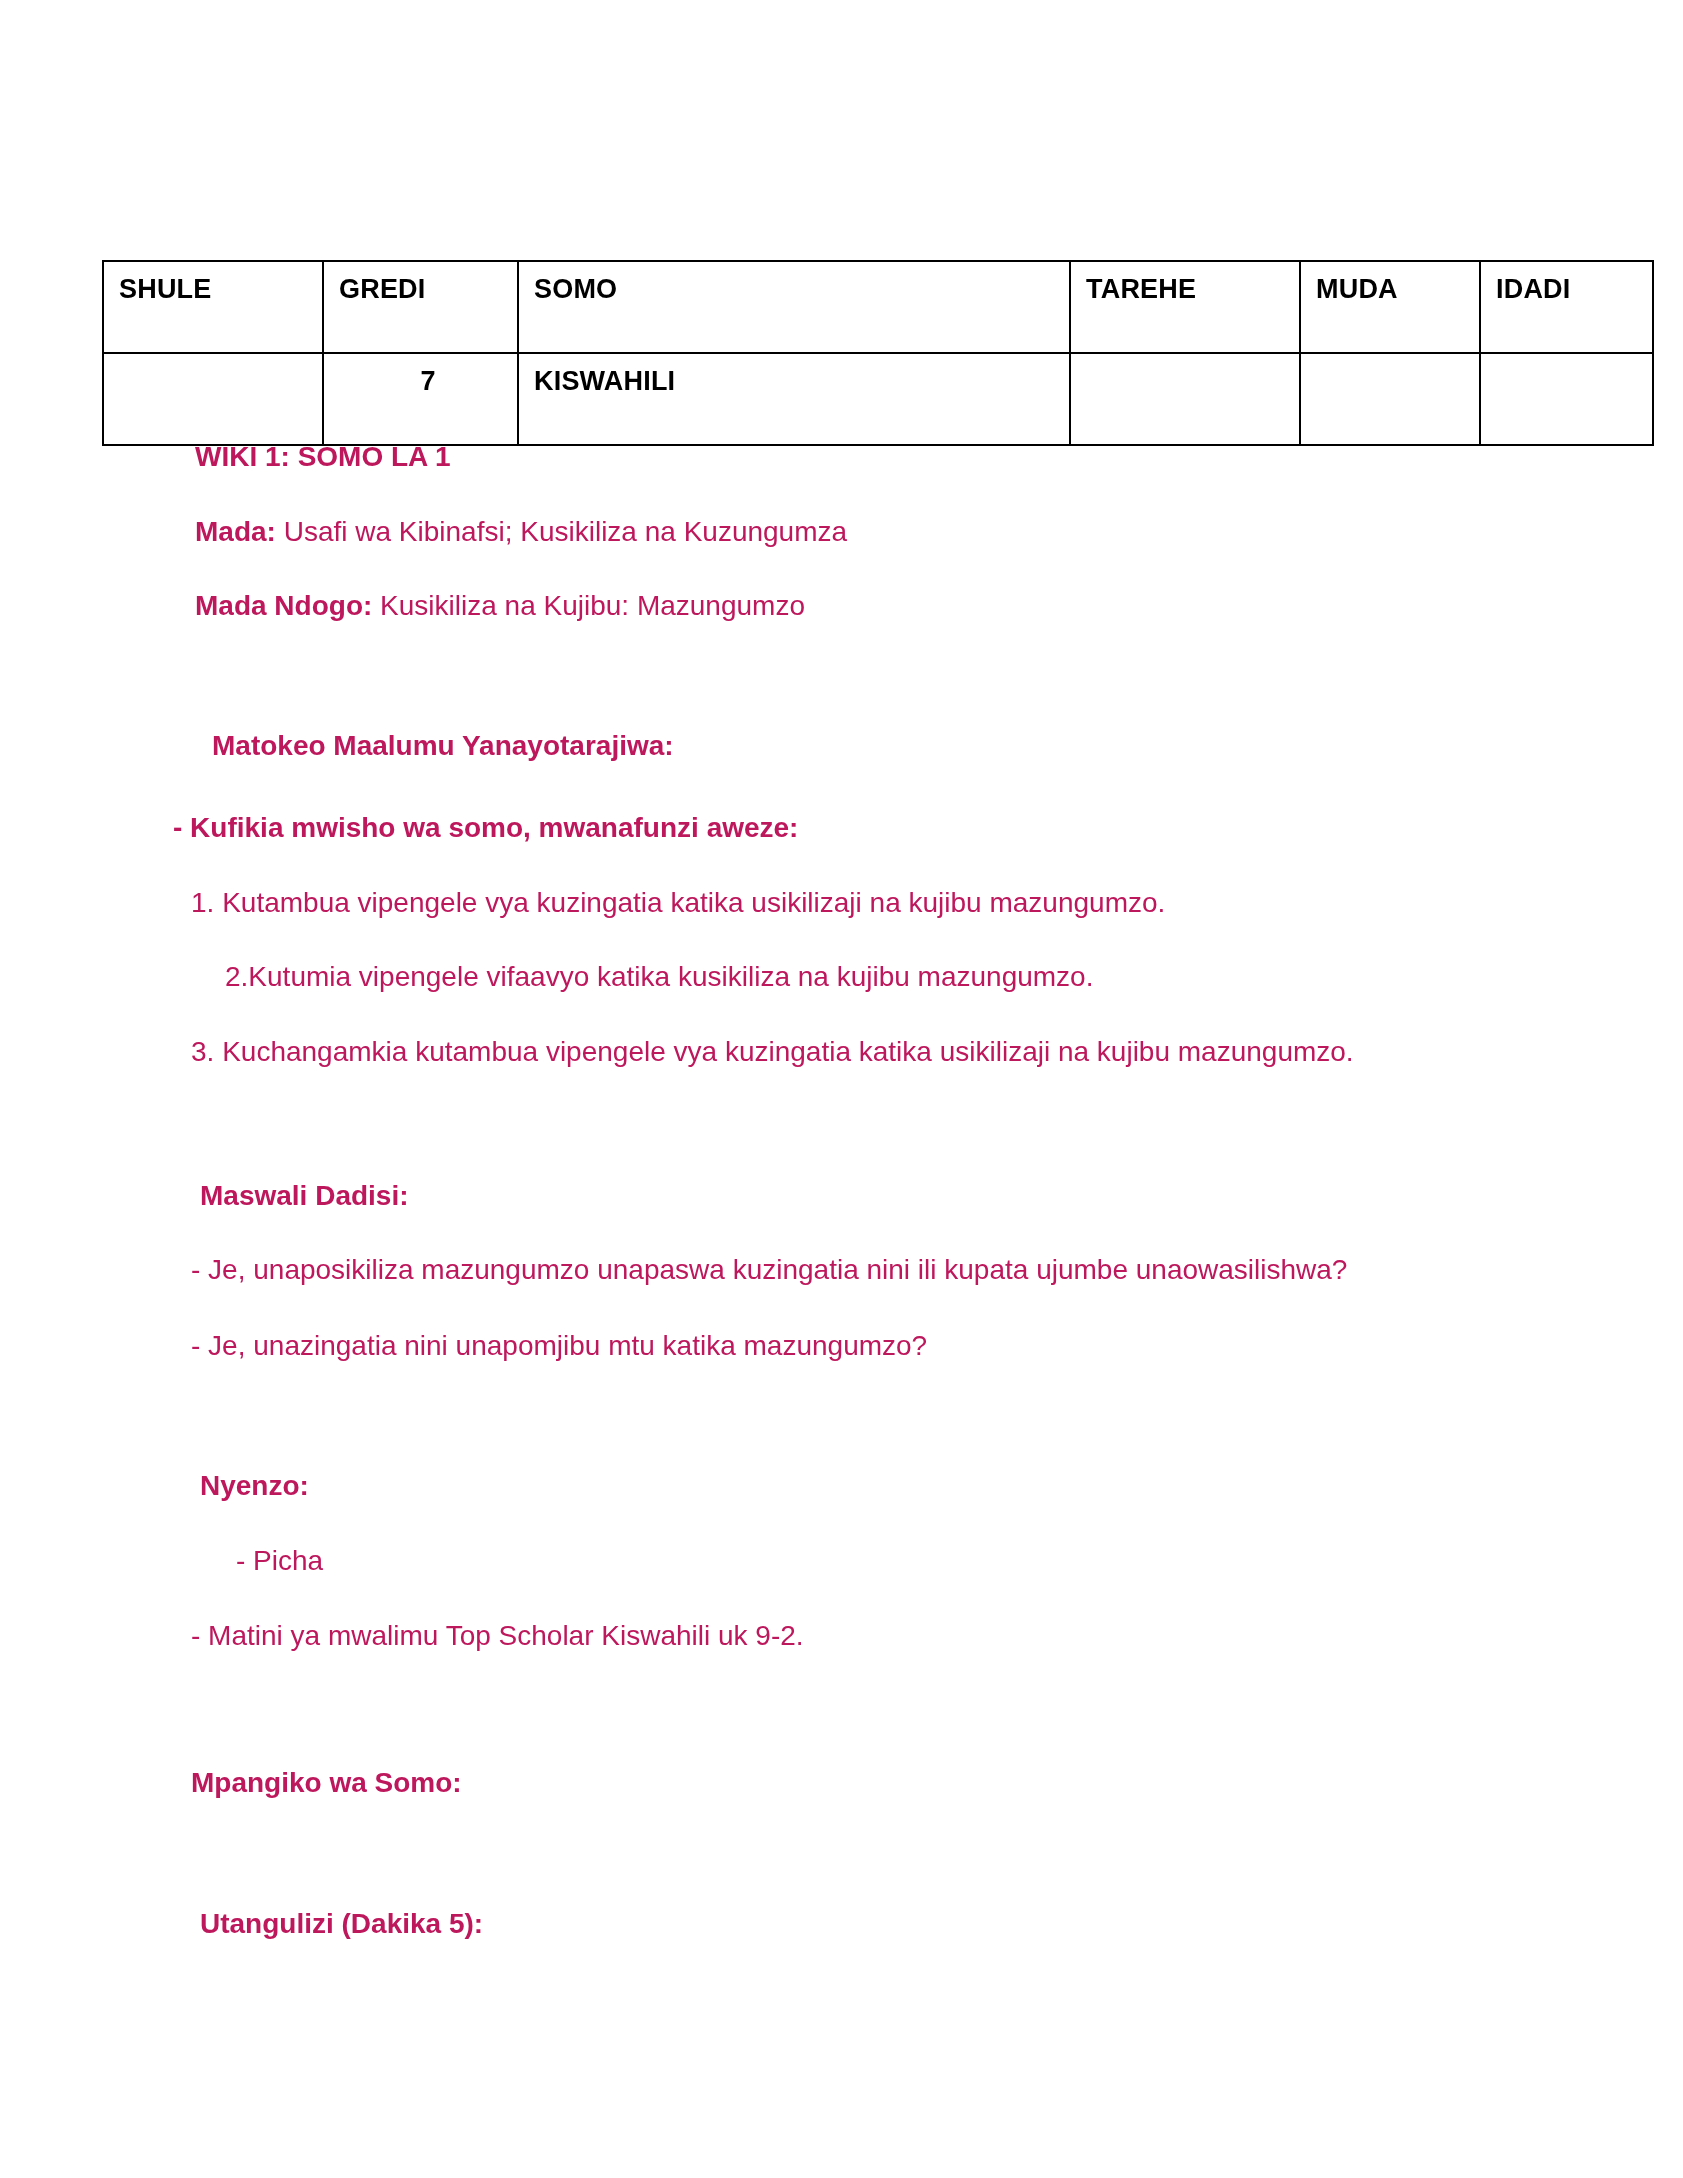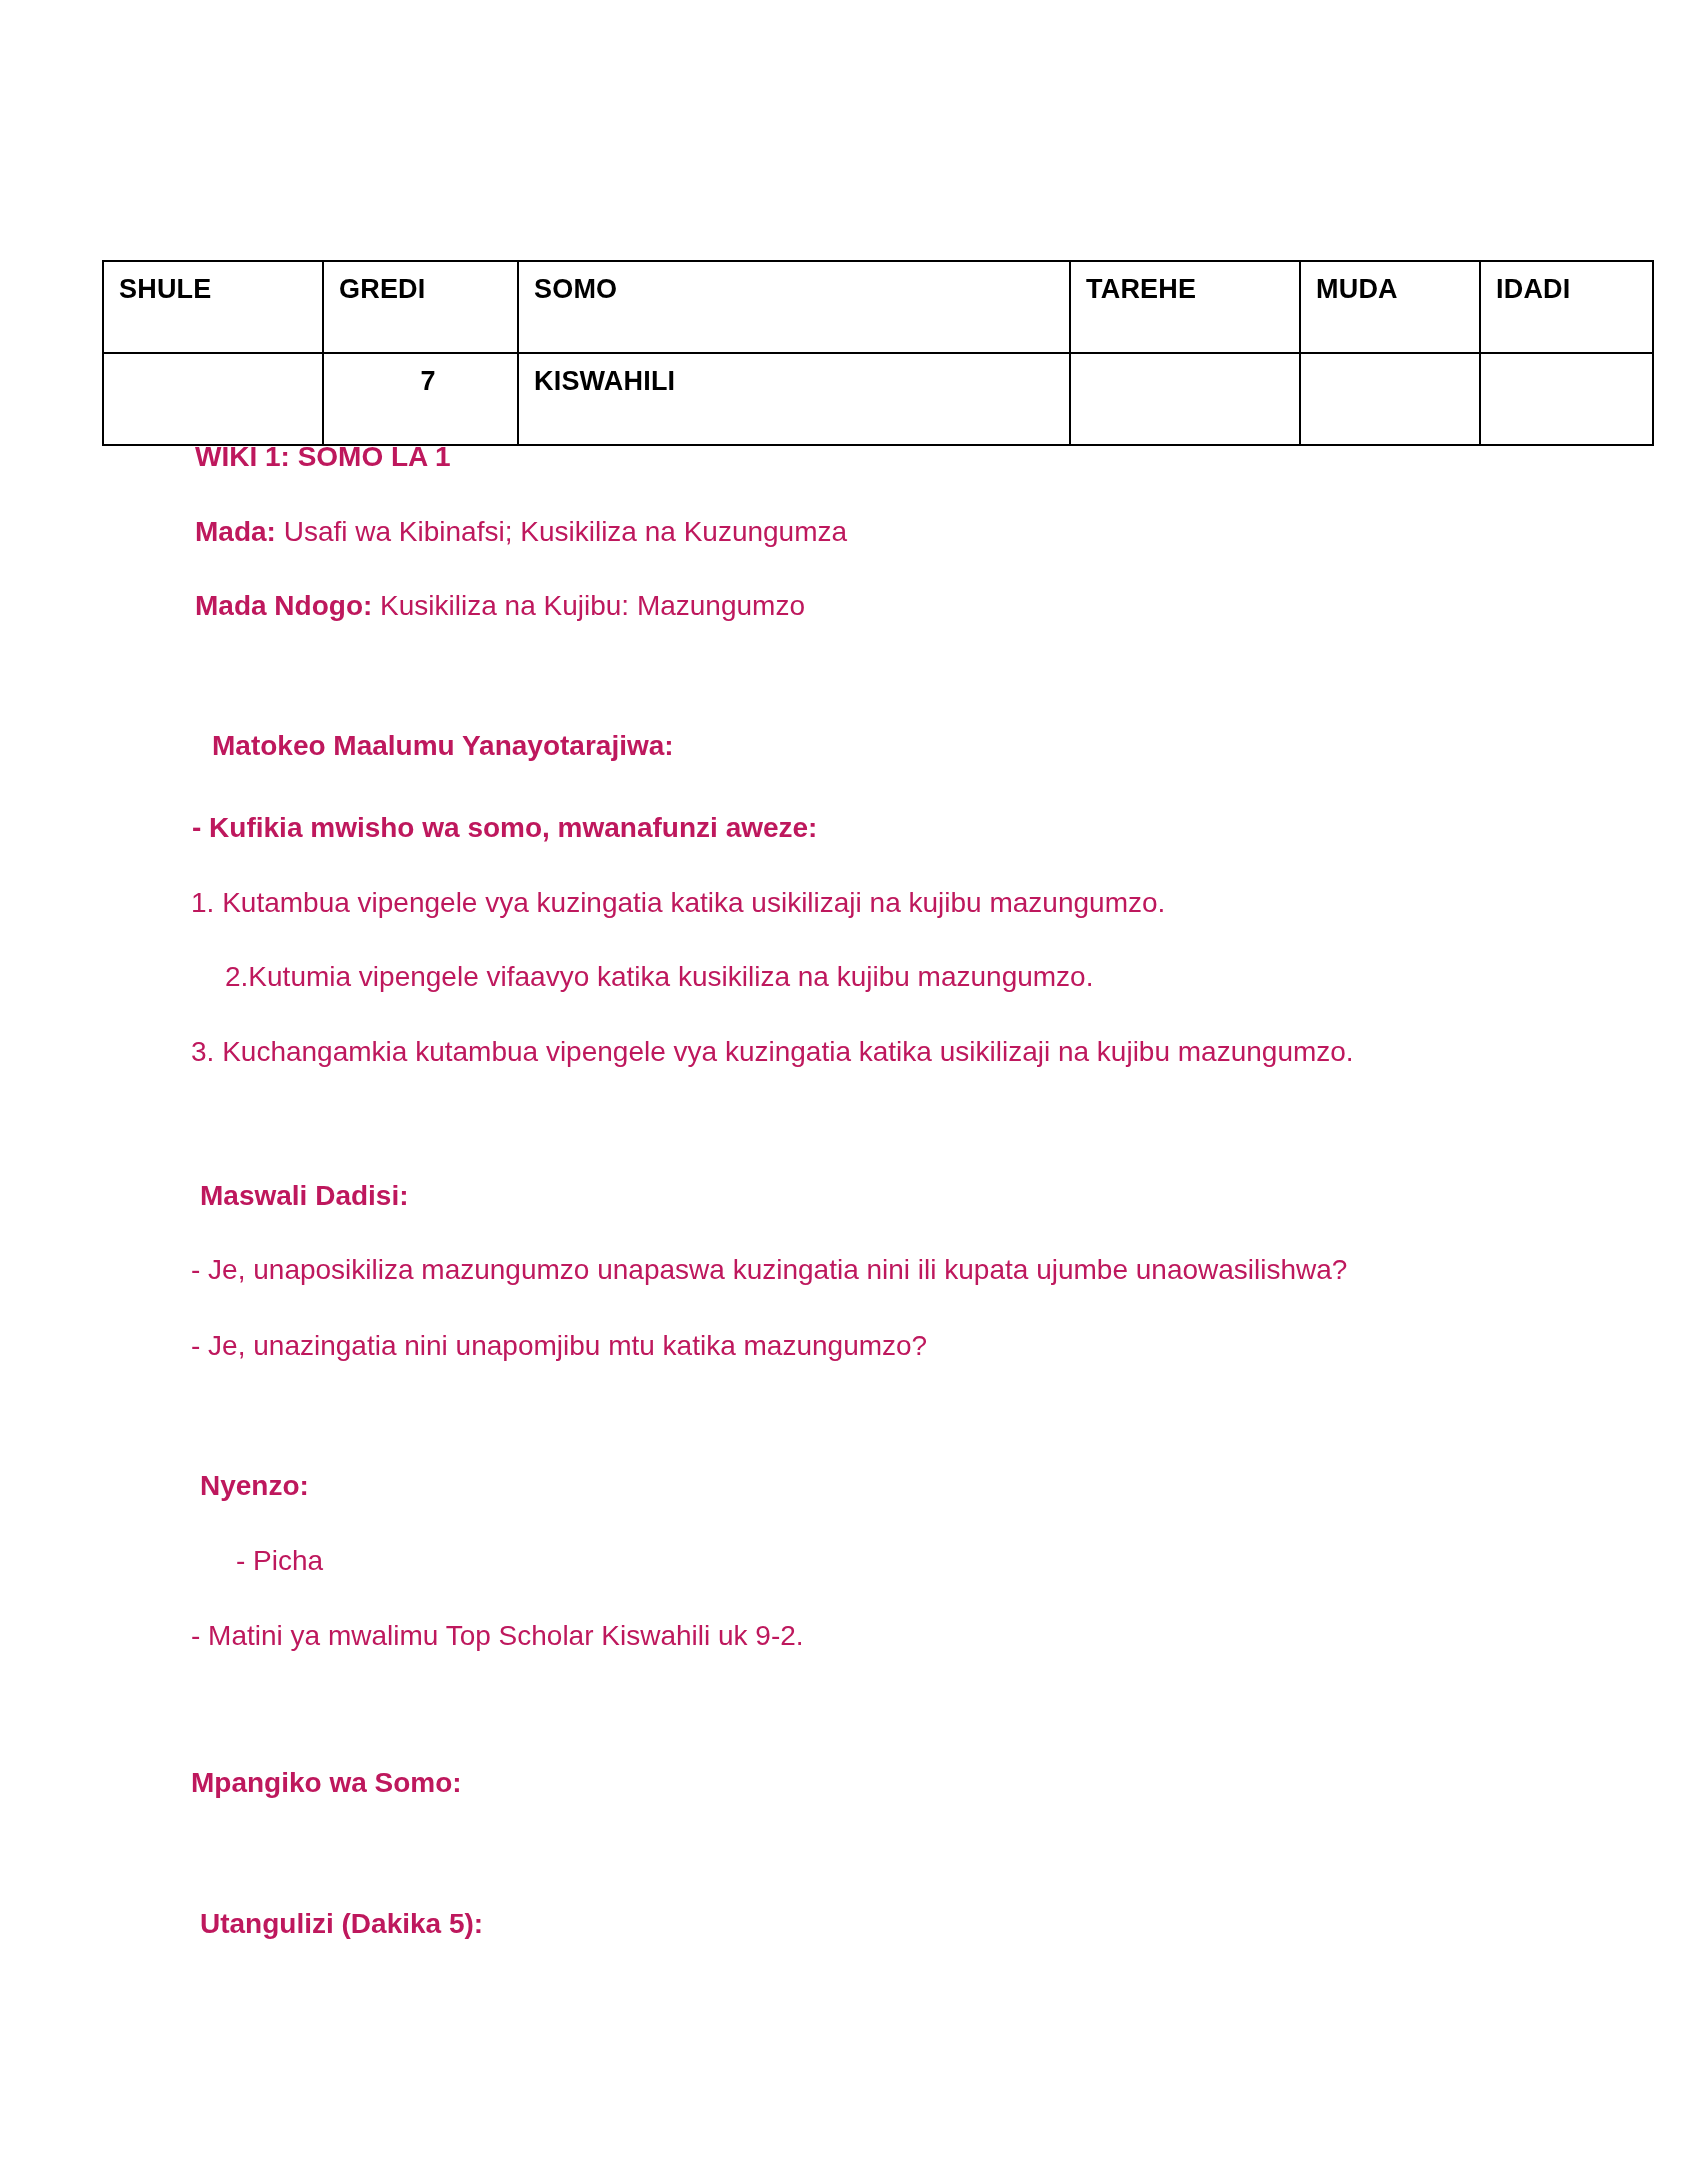--- a/index.html
+++ b/index.html
@@ -123,7 +123,7 @@
 
     <div class="line bold" style="left:200px; top:728px;margin-left:12px;">Matokeo Maalumu Yanayotarajiwa:</div>
 
-    <div class="line bold" style="left:192px; top:810px;">- Kufikia mwisho wa somo, mwanafunzi aweze:</div>
+    <div class="line bold" style="left:173px; top:810px;">- Kufikia mwisho wa somo, mwanafunzi aweze:</div>
 
     <div class="line" style="left:191px; top:885px;">1. Kutambua vipengele vya kuzingatia katika usikilizaji na kujibu mazungumzo.</div>
 

